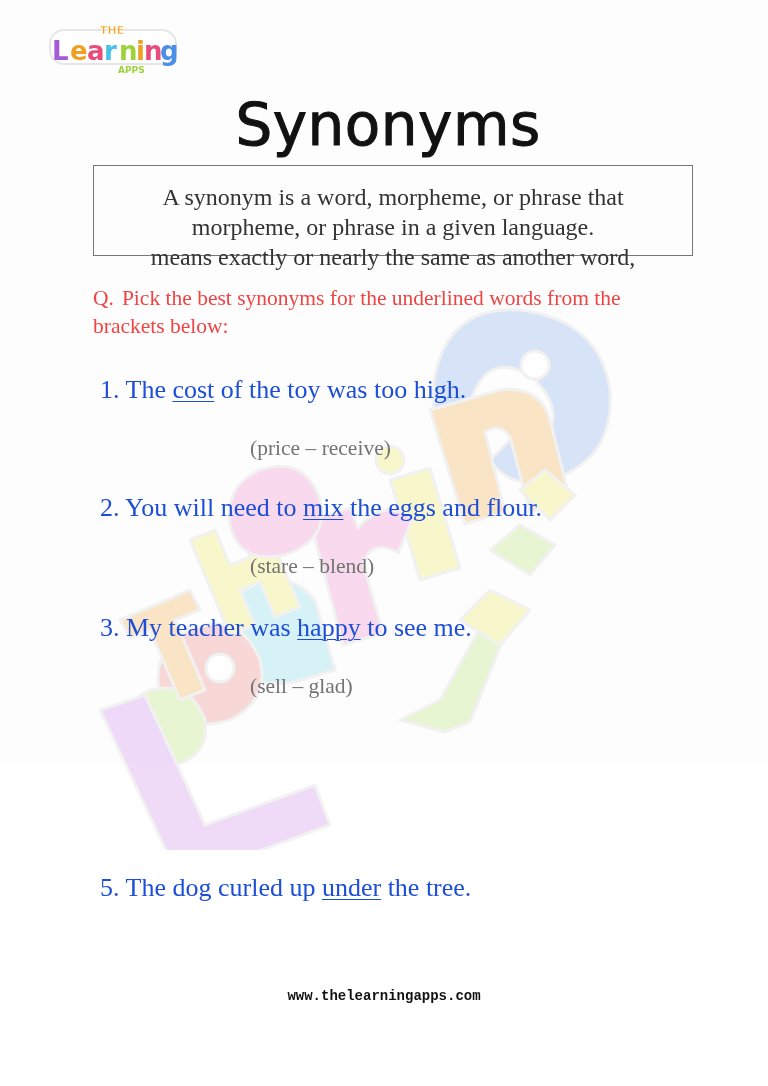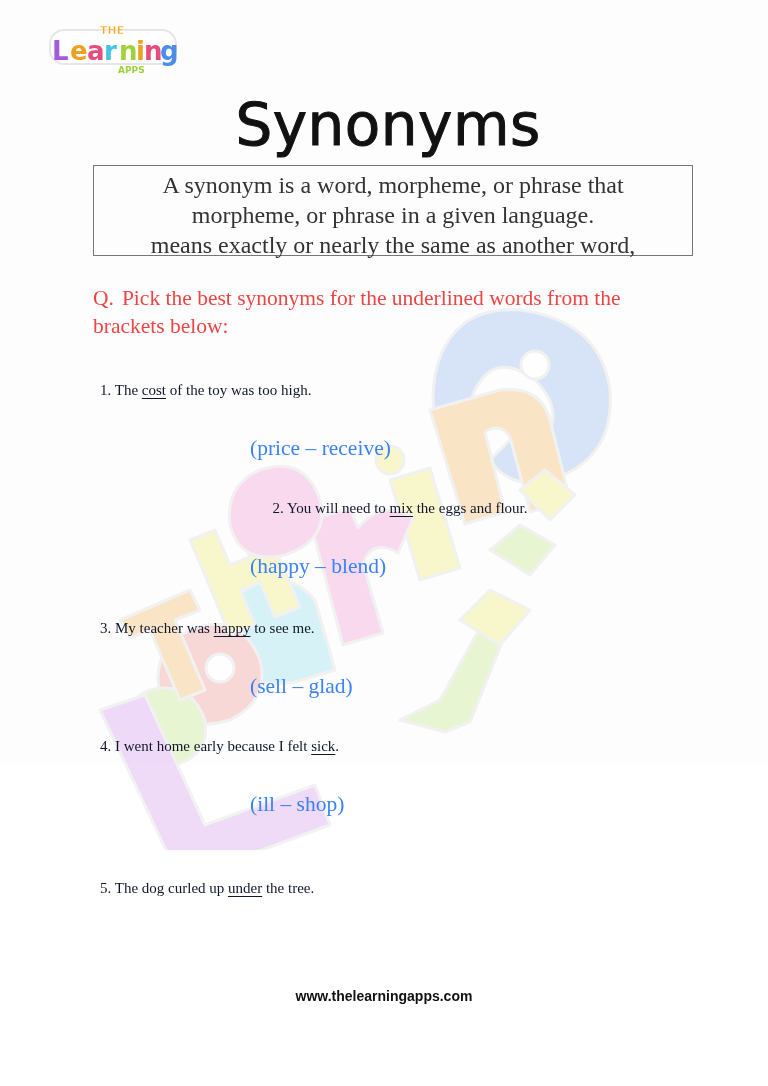--- a/index.html
+++ b/index.html
@@ -53,7 +53,7 @@
       height: 91px;
       border: 1.5px solid #777;
       text-align: center;
-      padding-top: 4px;
+      padding-top: 16px;
     }
     .definition-box p {
       font-size: 24px;

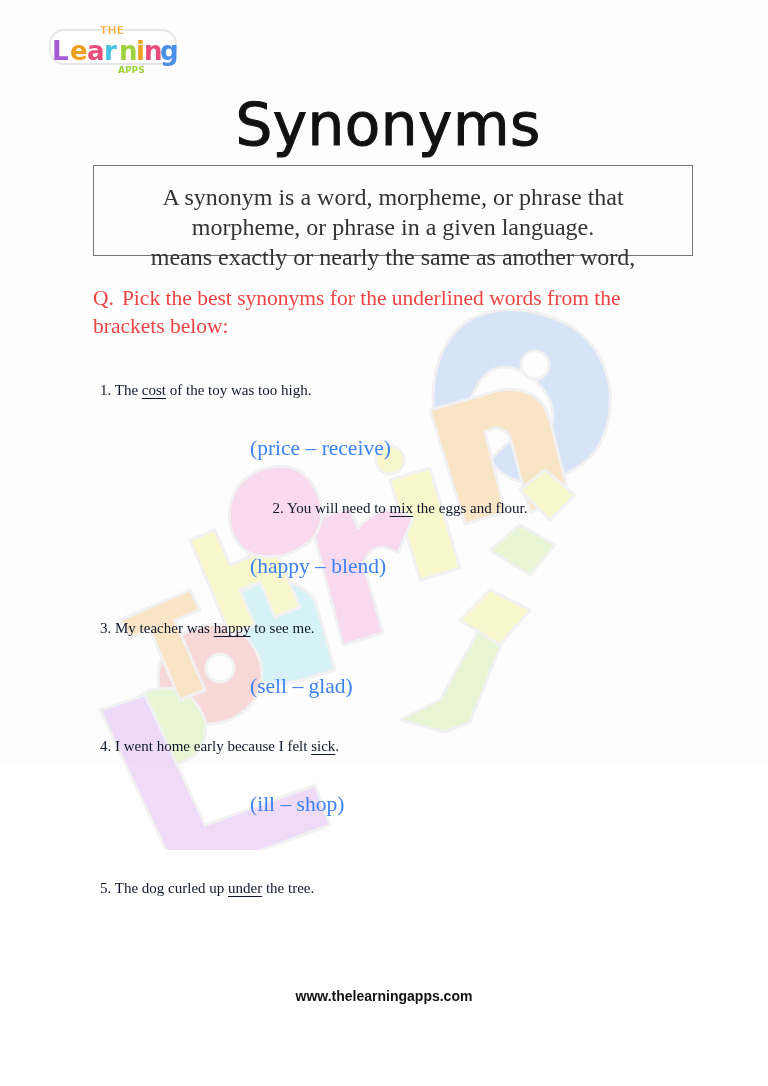--- a/index.html
+++ b/index.html
@@ -91,9 +91,9 @@
       width: 600px;
     }
     .item .sentence {
-      font-size: 15px;
+      font-size: 26px;
       line-height: 26px;
-      color: #0f172a;
+      color: #1d4ed8;
       white-space: nowrap;
     }
     .item .sentence u {

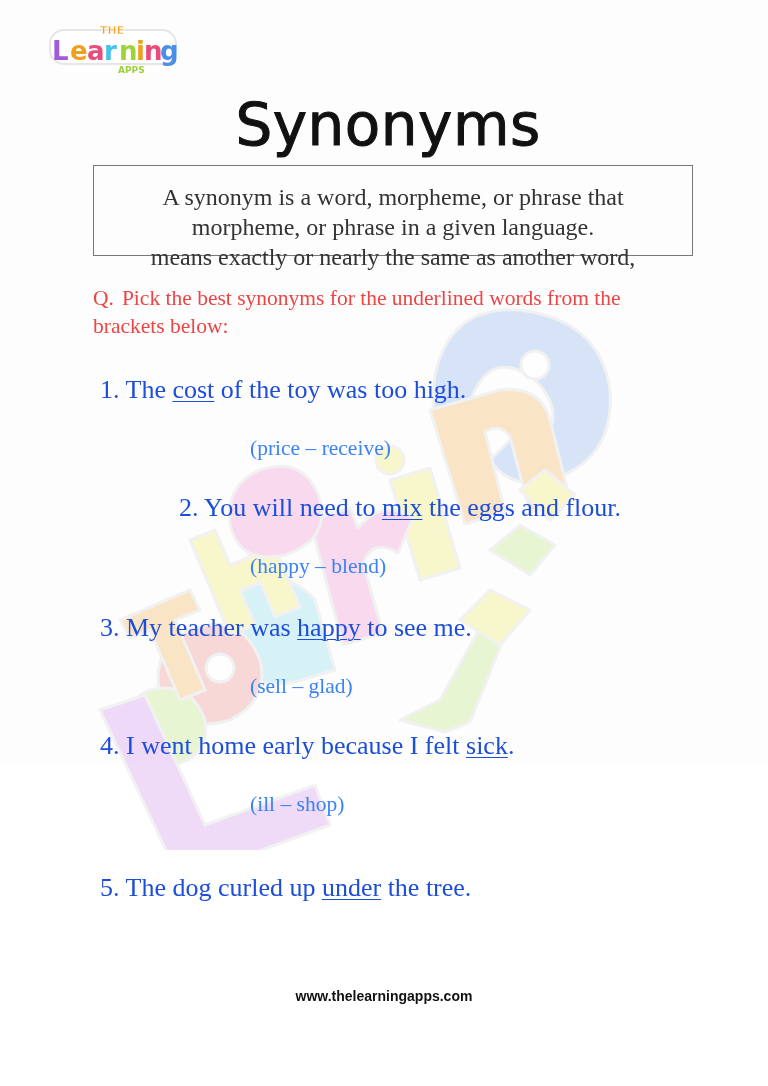--- a/index.html
+++ b/index.html
@@ -107,7 +107,7 @@
       top: 58px;
       font-size: 21.5px;
       line-height: 26px;
-      color: #3b82f6;
+      color: #737373;
       white-space: nowrap;
     }
 

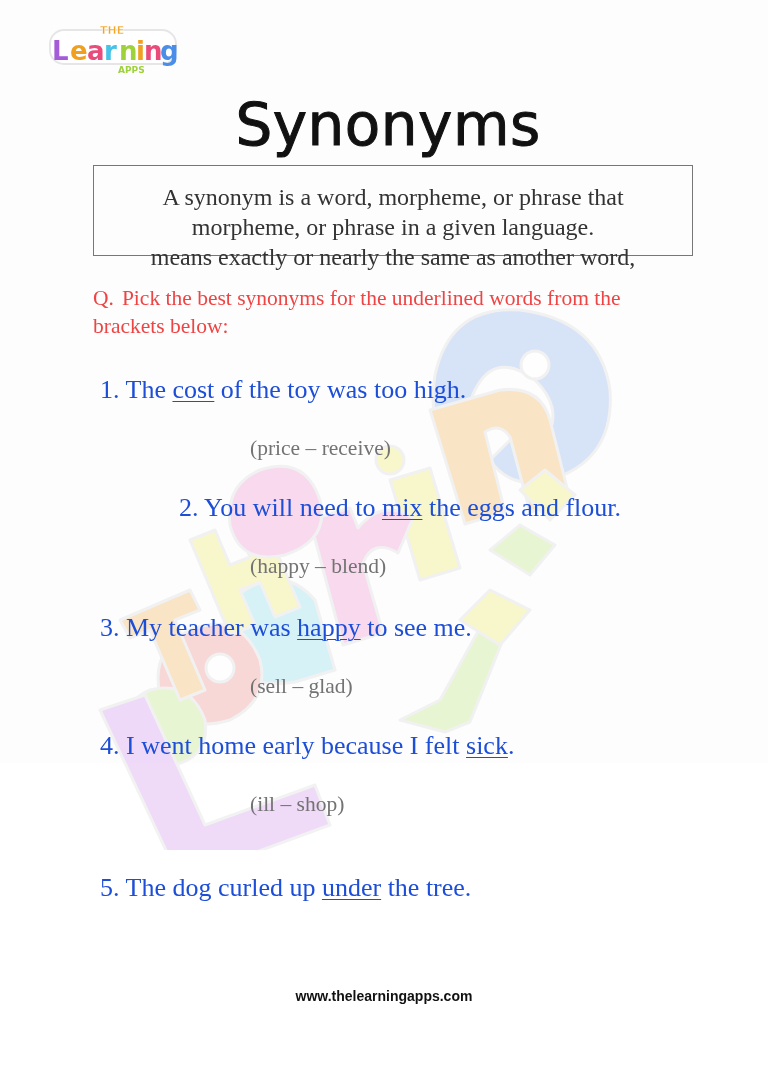--- a/index.html
+++ b/index.html
@@ -201,7 +201,7 @@
     <div class="options">(price – receive)</div>
   </div>
 
-  <div class="item" style="top:495px;text-align:center;">
+  <div class="item" style="top:495px;">
     <div class="sentence">
       <span>2.</span>
       <span>You will need to </span><u>mix</u><span> the eggs and flour.</span>

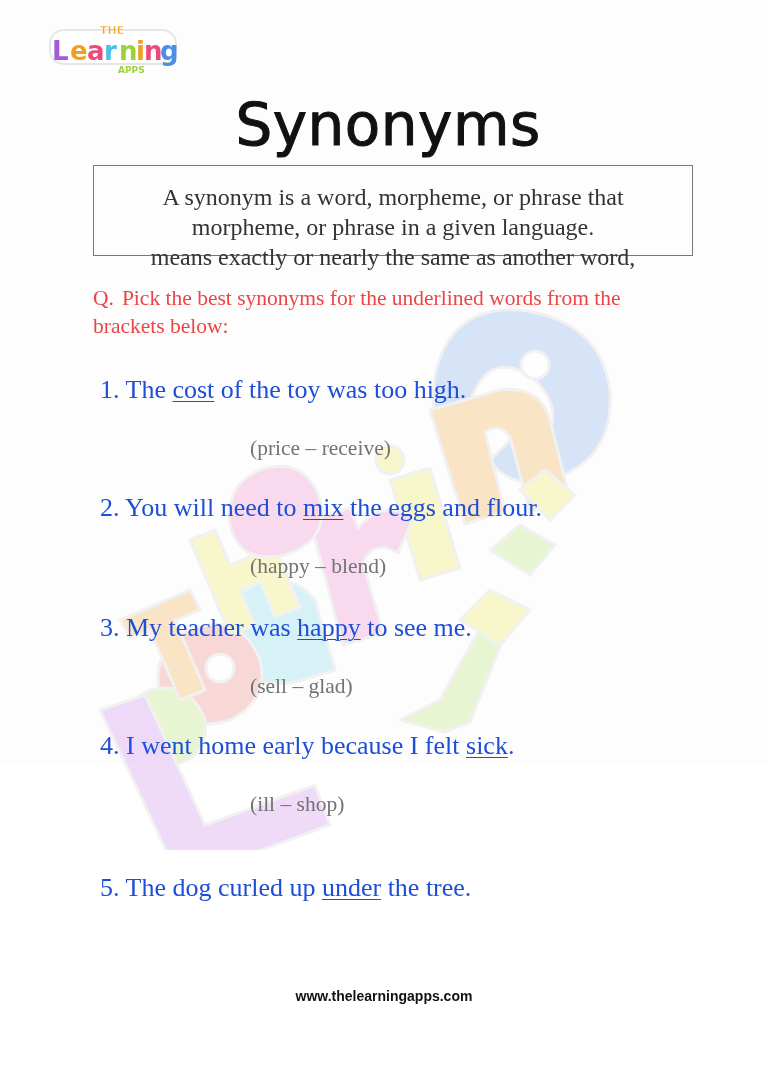--- a/index.html
+++ b/index.html
@@ -206,7 +206,7 @@
       <span>2.</span>
       <span>You will need to </span><u>mix</u><span> the eggs and flour.</span>
     </div>
-    <div class="options">(happy – blend)</div>
+    <div class="options">(stare – blend)</div>
   </div>
 
   <div class="item" style="top:615px;">

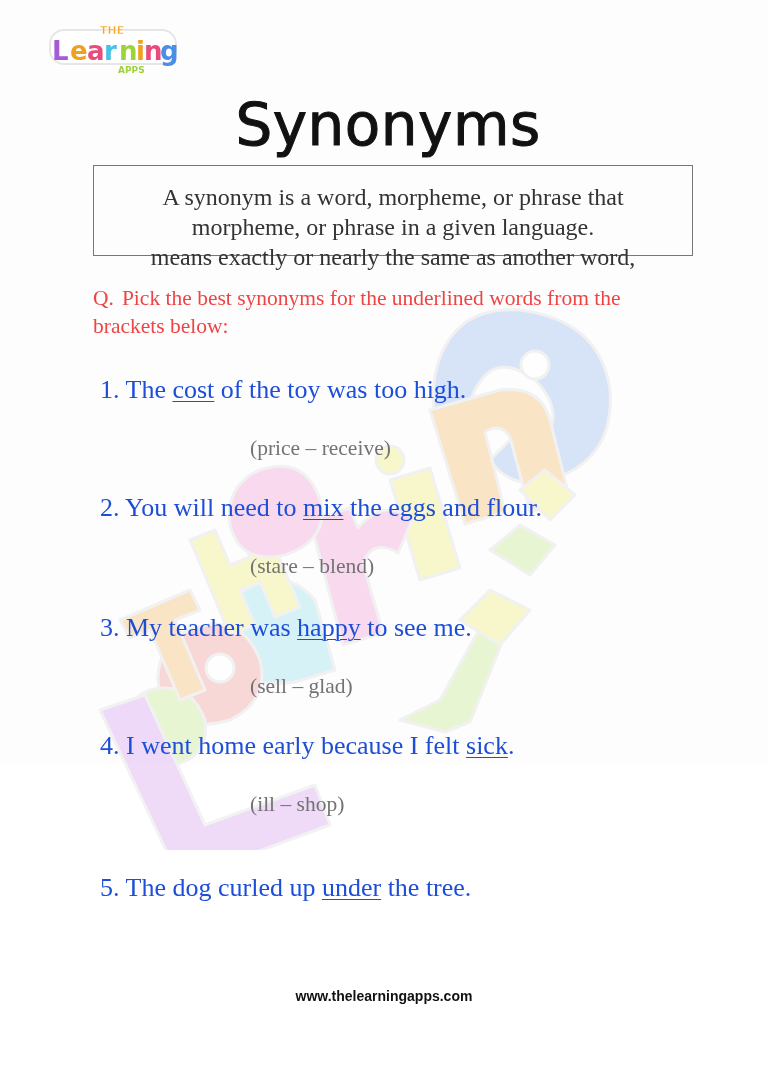--- a/index.html
+++ b/index.html
@@ -217,13 +217,6 @@
     <div class="options">(sell – glad)</div>
   </div>
 
-  <div class="item" style="top:733px;">
-    <div class="sentence">
-      <span>4.</span>
-      <span>I went home early because I felt </span><u>sick</u><span>.</span>
-    </div>
-    <div class="options">(ill – shop)</div>
-  </div>
 
   <div class="item" style="top:875px;">
     <div class="sentence">

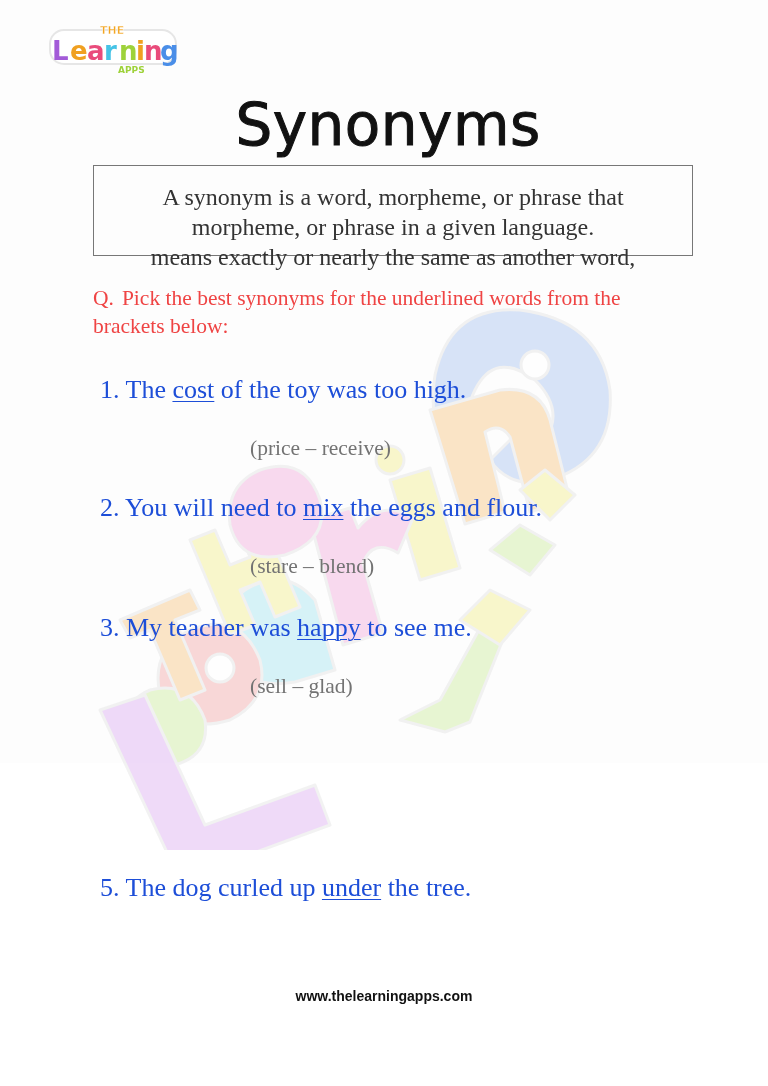--- a/index.html
+++ b/index.html
@@ -118,7 +118,7 @@
       top: 988px;
       width: 768px;
       text-align: center;
-      font-family: Liberation Sans, sans-serif;
+      font-family: Liberation Mono, monospace;
       font-weight: bold;
       font-size: 14px;
       color: #111;

